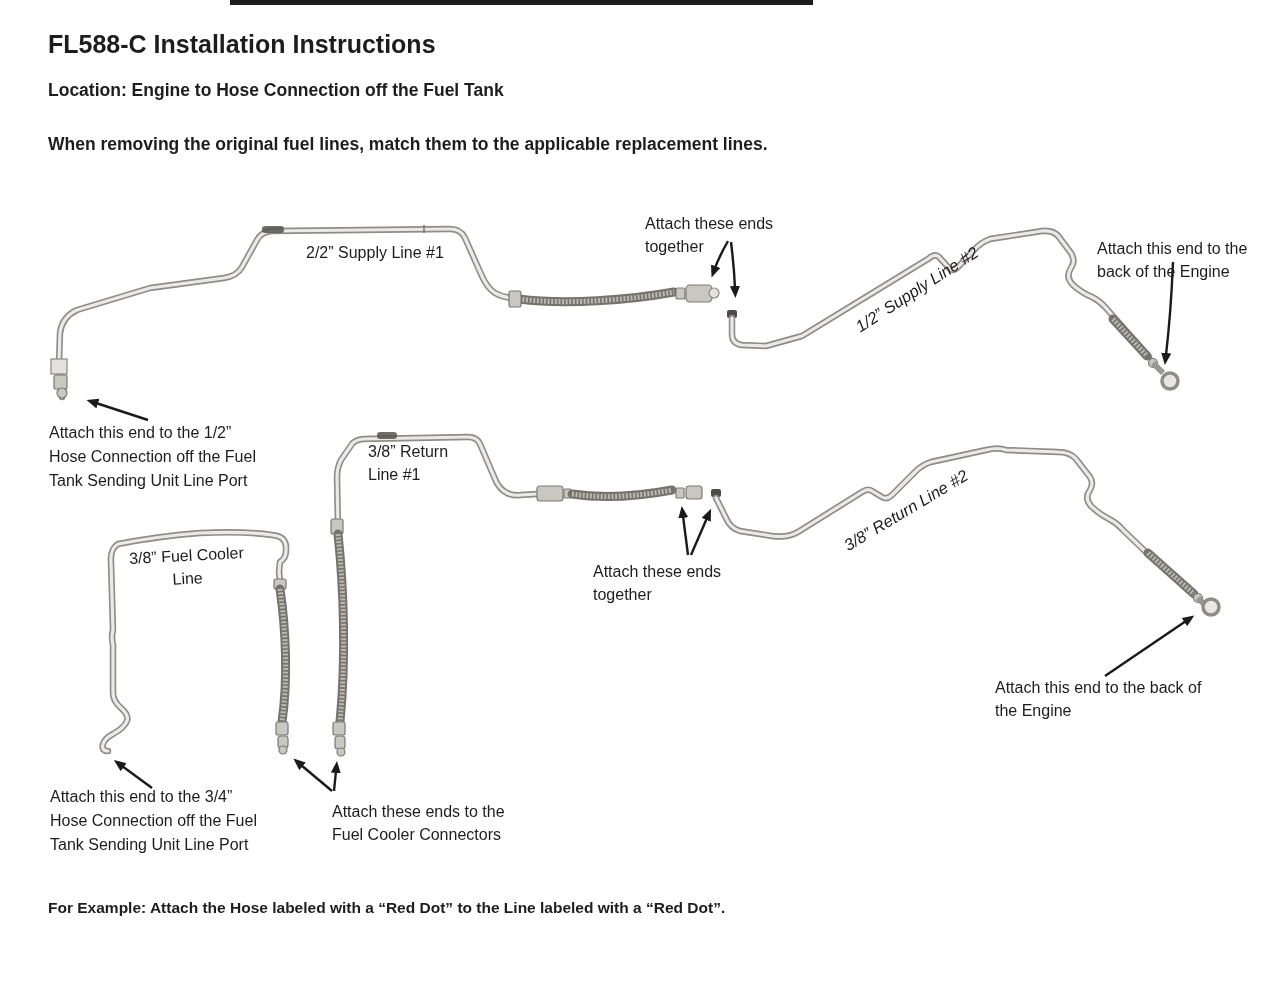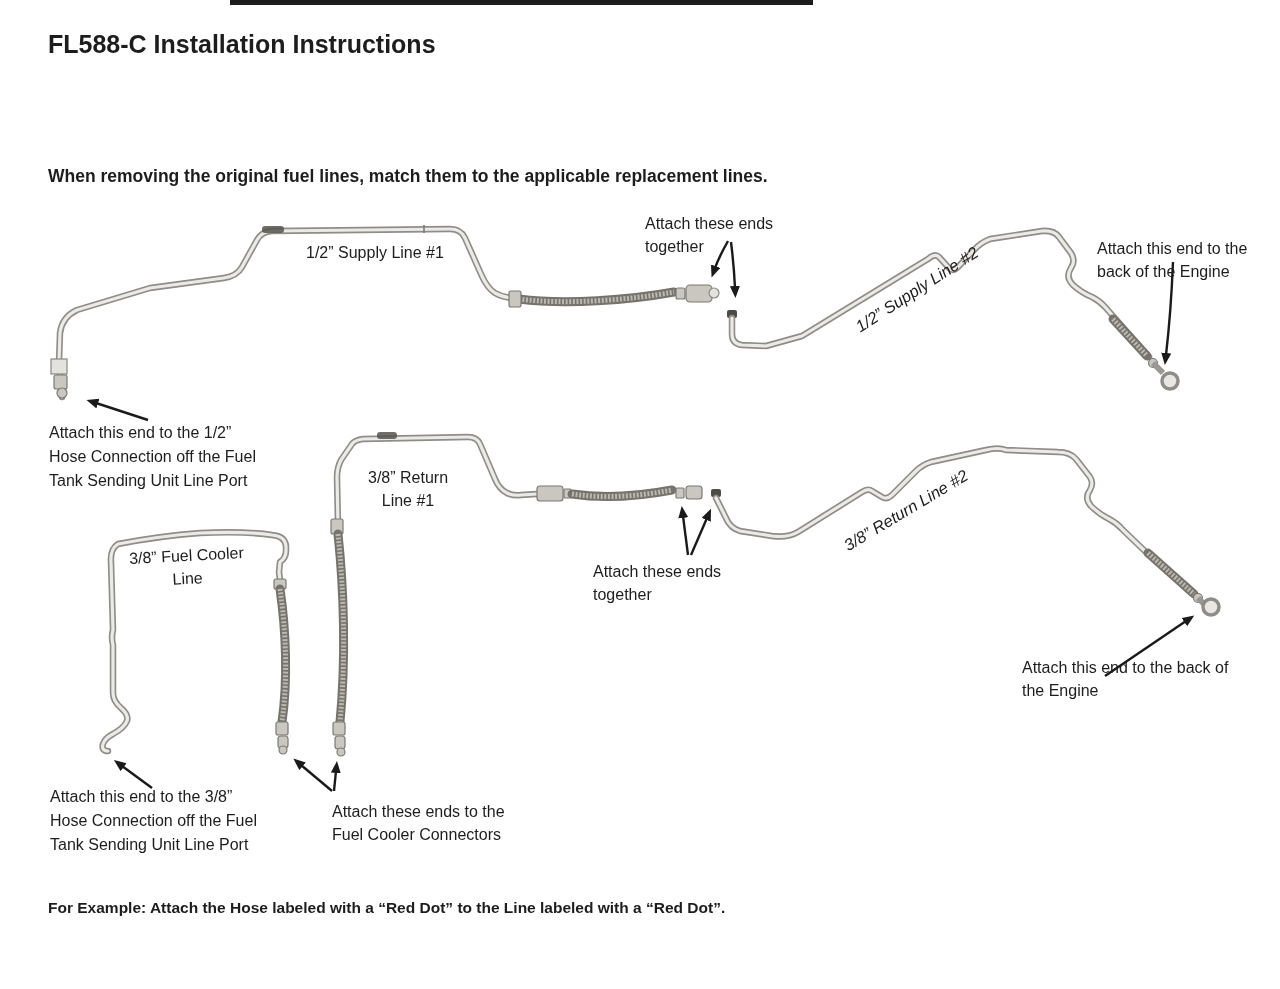--- a/index.html
+++ b/index.html
@@ -33,6 +33,7 @@
   <div id="topbar"></div>
 
   <div class="h-title">FL588-C Installation Instructions</div>
+  <div class="h-sub" style="top:80px;">Location: Engine to Hose Connection off the Fuel Tank</div>
   <div class="h-sub" style="top:134px;margin-top:32px;">When removing the original fuel lines, match them to the applicable replacement lines.</div>
 
   <div id="svgwrap">

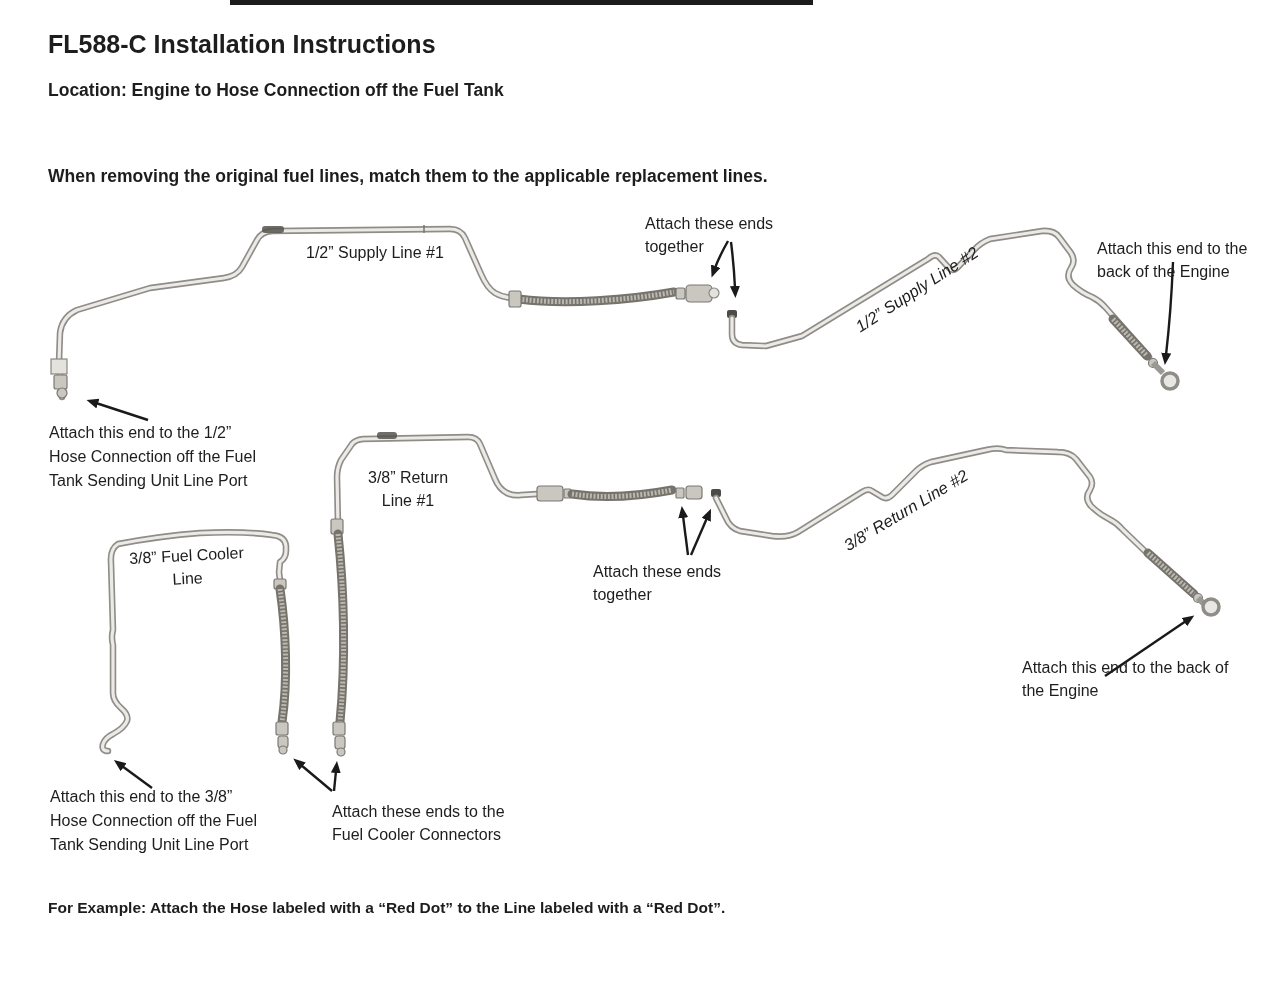--- a/index.html
+++ b/index.html
@@ -34,7 +34,7 @@
 
   <div class="h-title">FL588-C Installation Instructions</div>
   <div class="h-sub" style="top:80px;">Location: Engine to Hose Connection off the Fuel Tank</div>
-  <div class="h-sub" style="top:134px;margin-top:32px;">When removing the original fuel lines, match them to the applicable replacement lines.</div>
+  <div class="h-sub" style="top:134px;">When removing the original fuel lines, match them to the applicable replacement lines.</div>
 
   <div id="svgwrap">
   <svg id="diagram-svg" width="1280" height="989" viewBox="0 0 1280 989" xmlns="http://www.w3.org/2000/svg">

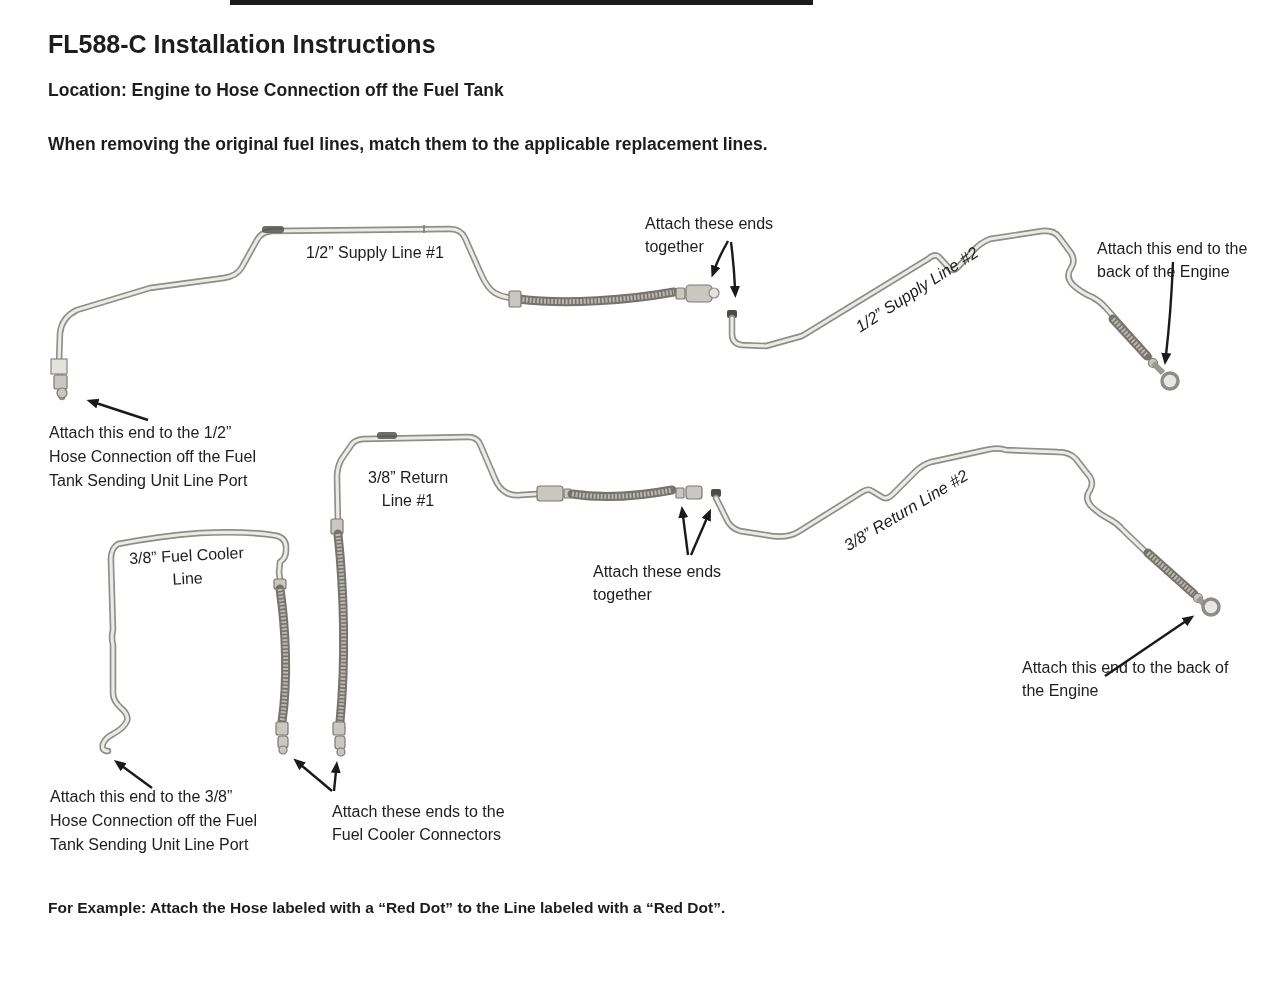--- a/index.html
+++ b/index.html
@@ -124,7 +124,7 @@
   </svg>
   </div>
 
-  <div class="lbl" style="left:306px;top:241px;">1/2” Supply Line #1</div>
+  <div class="lbl" style="left:306px;top:241px;">2/2” Supply Line #1</div>
 
   <div class="lbl" style="left:645px;top:212px;">
     <div>Attach these ends</div>

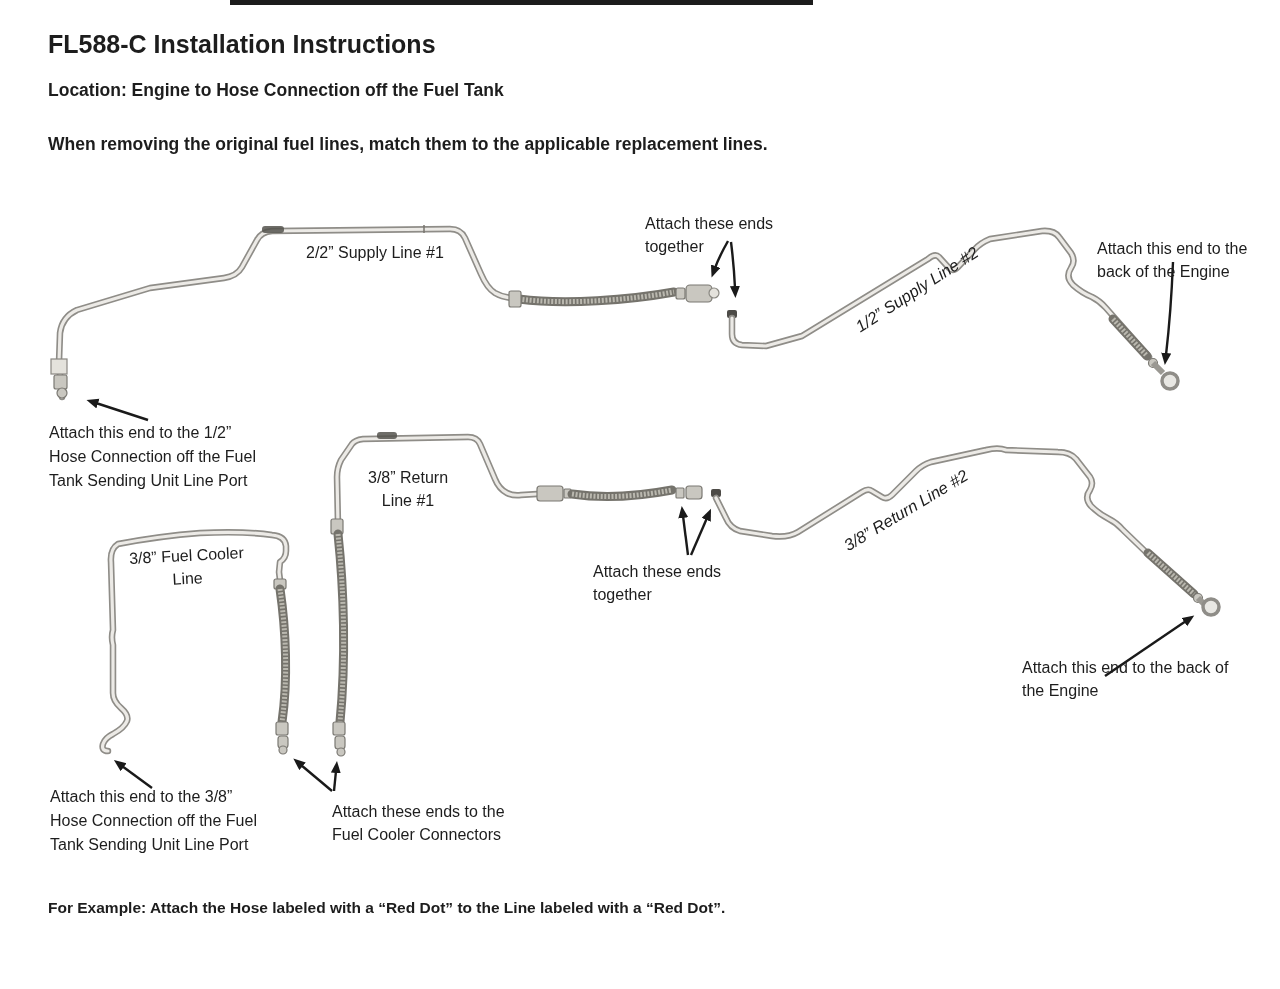--- a/index.html
+++ b/index.html
@@ -144,7 +144,7 @@
     <div>Tank Sending Unit Line Port</div>
   </div>
 
-  <div class="lbl" style="left:368px;top:466px;text-align:center;">
+  <div class="lbl" style="left:368px;top:440px;">
     <div>3/8” Return</div>
     <div>Line #1</div>
   </div>

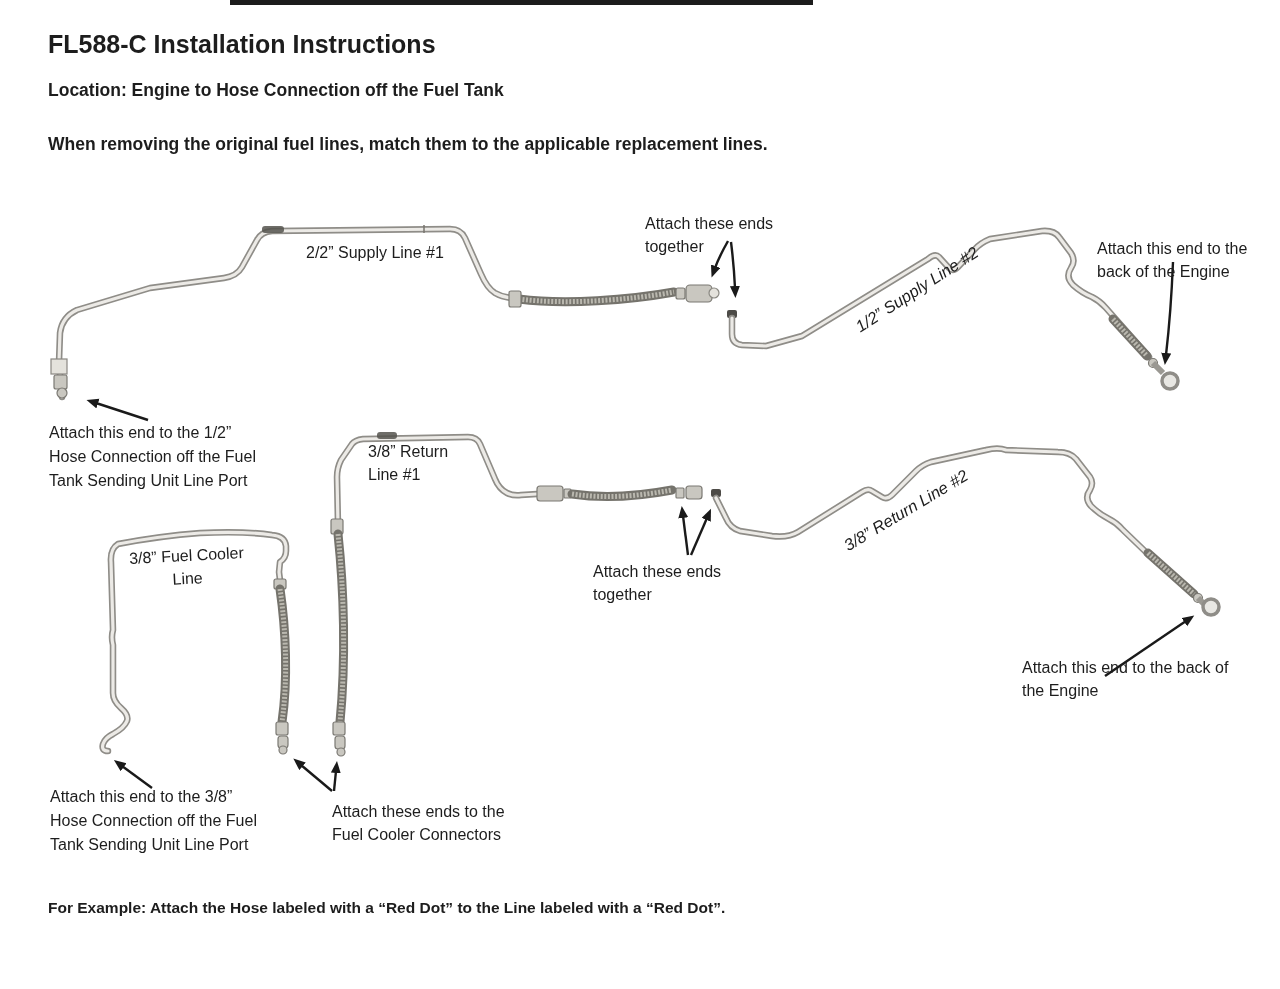--- a/index.html
+++ b/index.html
@@ -161,7 +161,7 @@
     <div>together</div>
   </div>
 
-  <div class="lbl" style="left:995px;top:656px;margin-left:27px;">
+  <div class="lbl" style="left:995px;top:676px;">
     <div>Attach this end to the back of</div>
     <div>the Engine</div>
   </div>

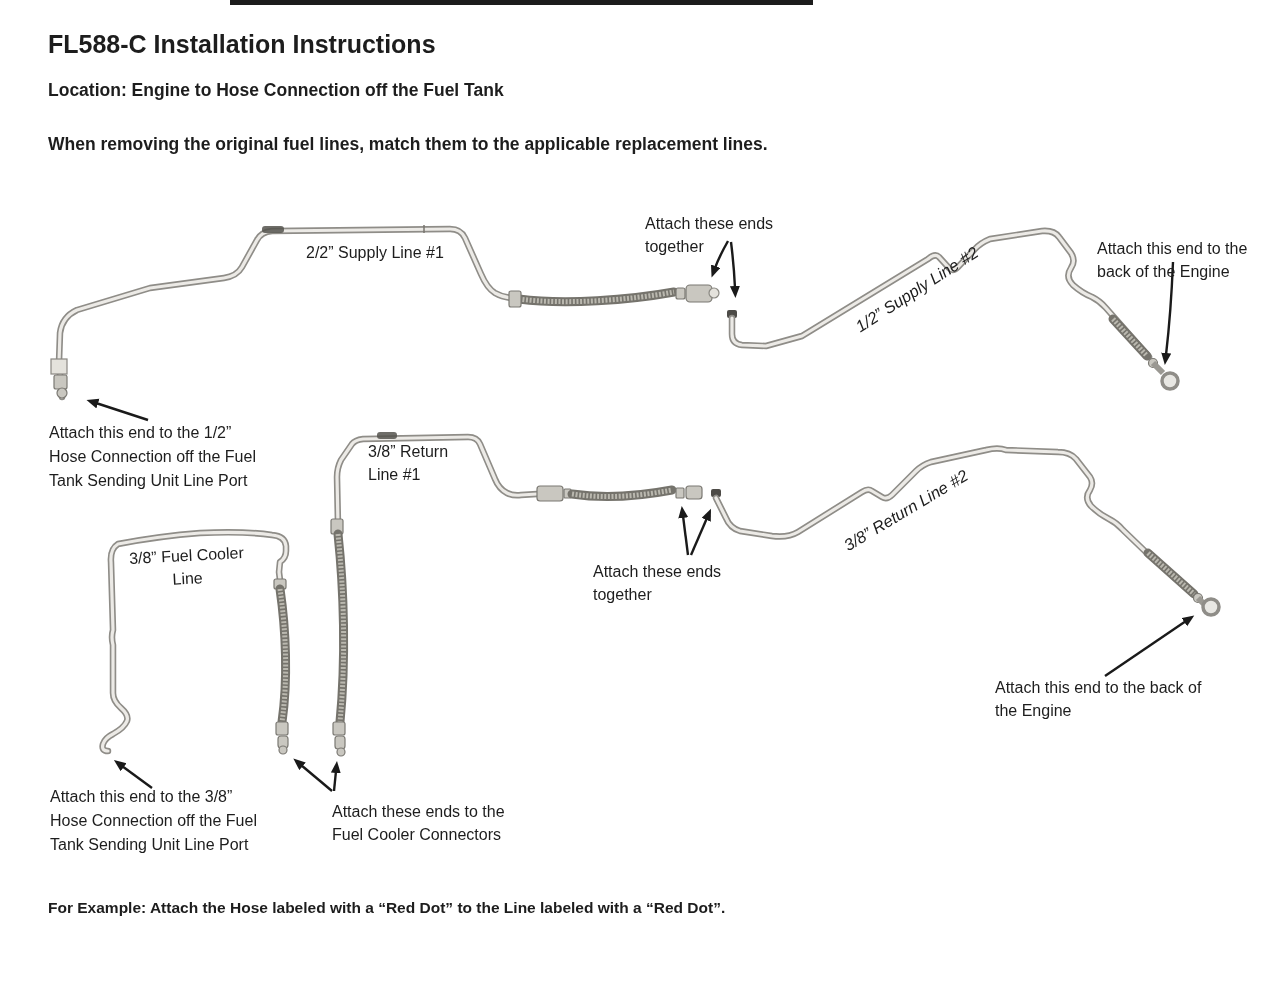--- a/index.html
+++ b/index.html
@@ -167,7 +167,7 @@
   </div>
 
   <div class="lbl lbl3" style="left:50px;top:785px;">
-    <div>Attach this end to the 3/8”</div>
+    <div>Attach this end to the 3/4”</div>
     <div>Hose Connection off the Fuel</div>
     <div>Tank Sending Unit Line Port</div>
   </div>

